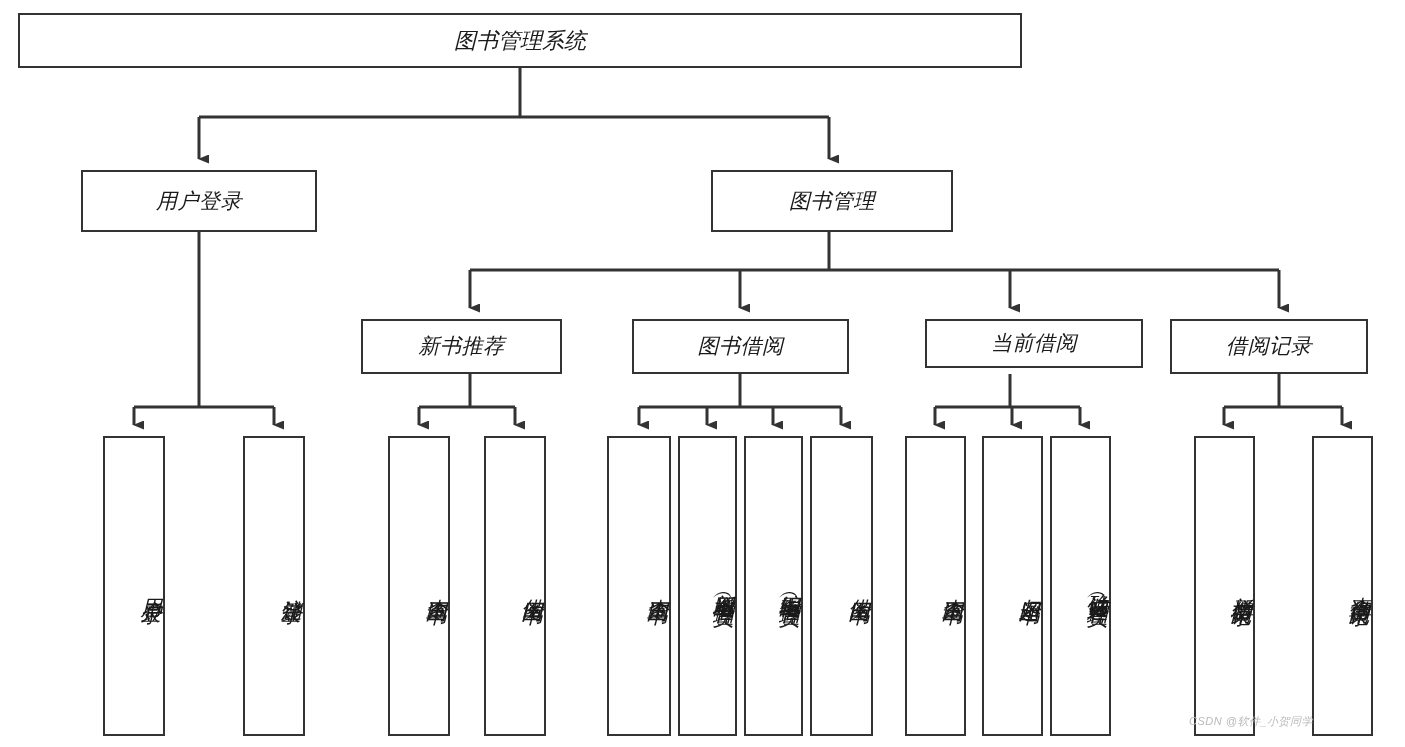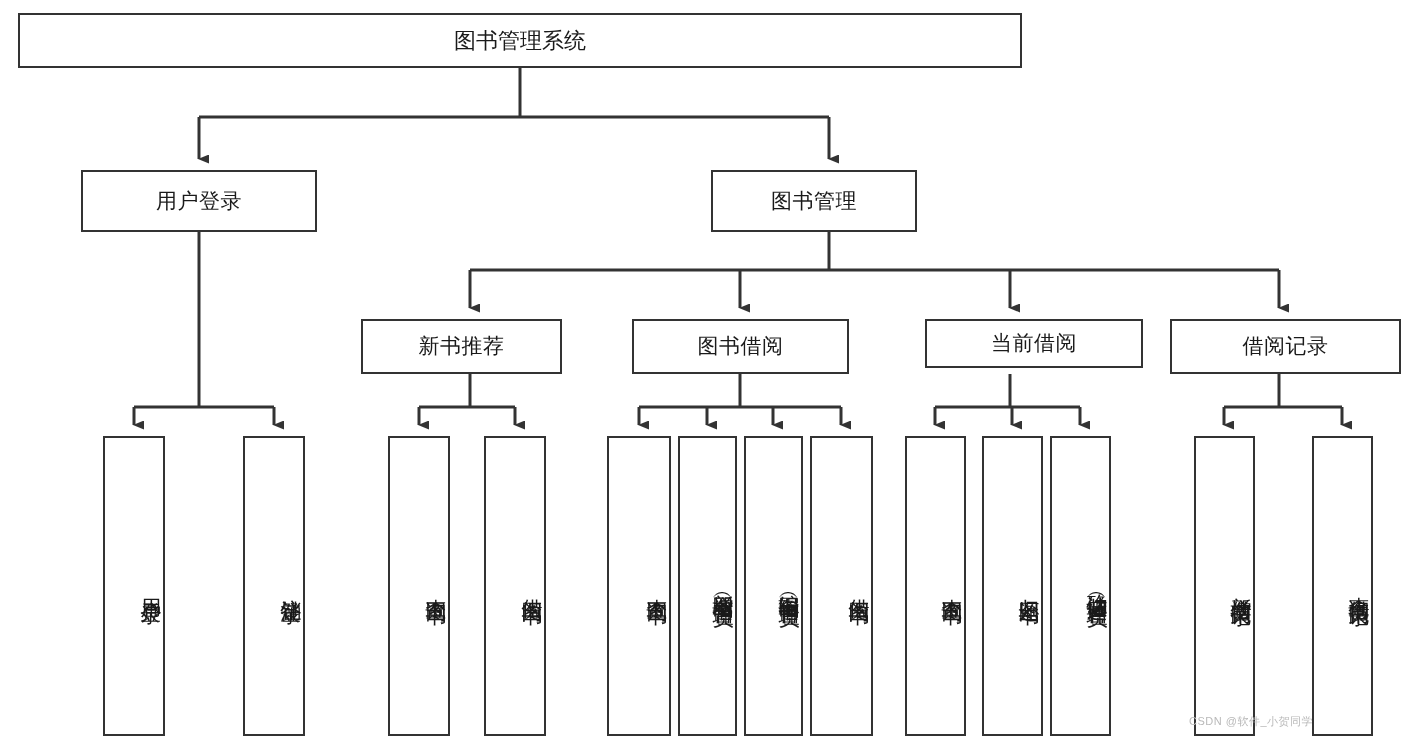--- a/index.html
+++ b/index.html
@@ -17,6 +17,7 @@
     height: 747px;
     background: #ffffff;
     overflow: hidden;
+    font-style: italic;
   }
   #edge-layer {
     position: absolute;

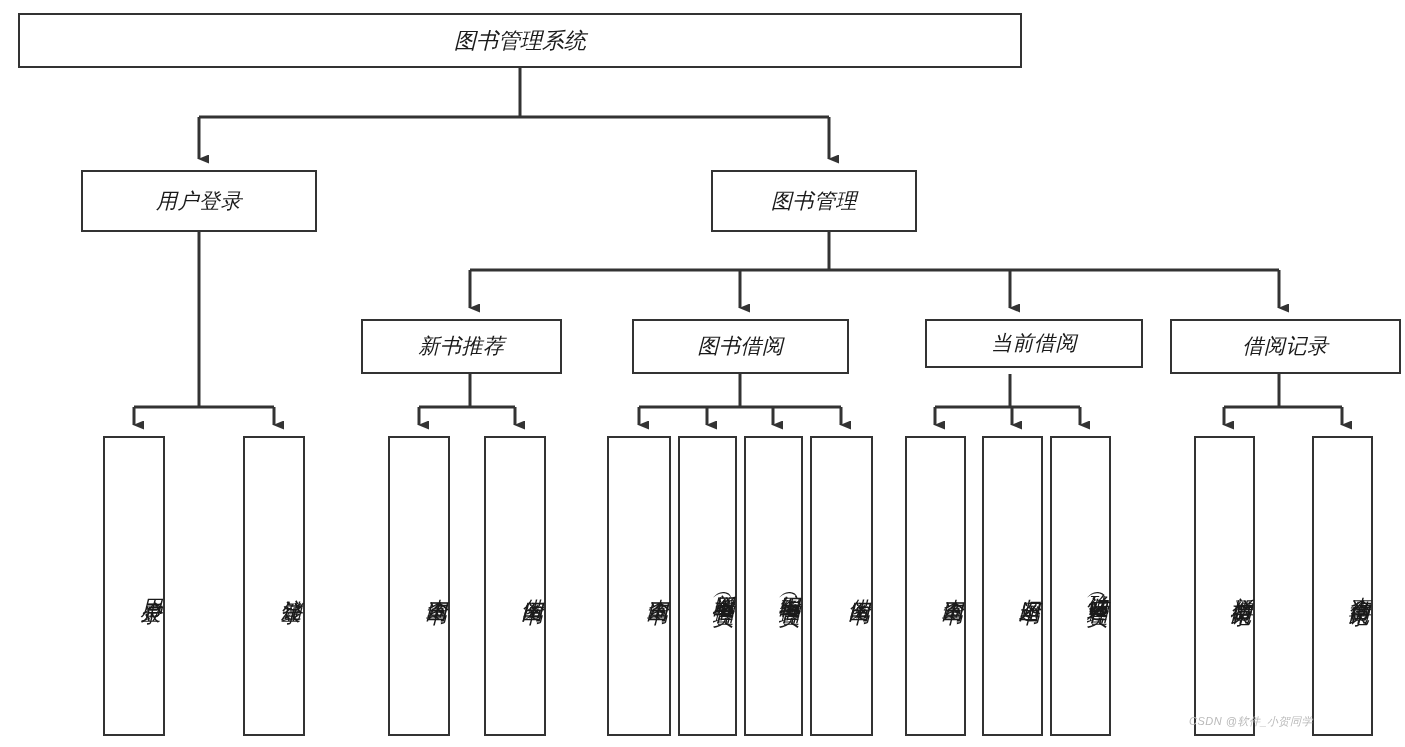--- a/index.html
+++ b/index.html
@@ -125,7 +125,7 @@
       <div class="node horiz" style="left: 81px; top: 170px; width: 236px; height: 62px;">
         <span class="">用户登录</span>
       </div>
-      <div class="node horiz" style="left: 711px; top: 170px; width: 206px; height: 62px;">
+      <div class="node horiz" style="left: 711px; top: 170px; width: 242px; height: 62px;">
         <span class="">图书管理</span>
       </div>
     </div>

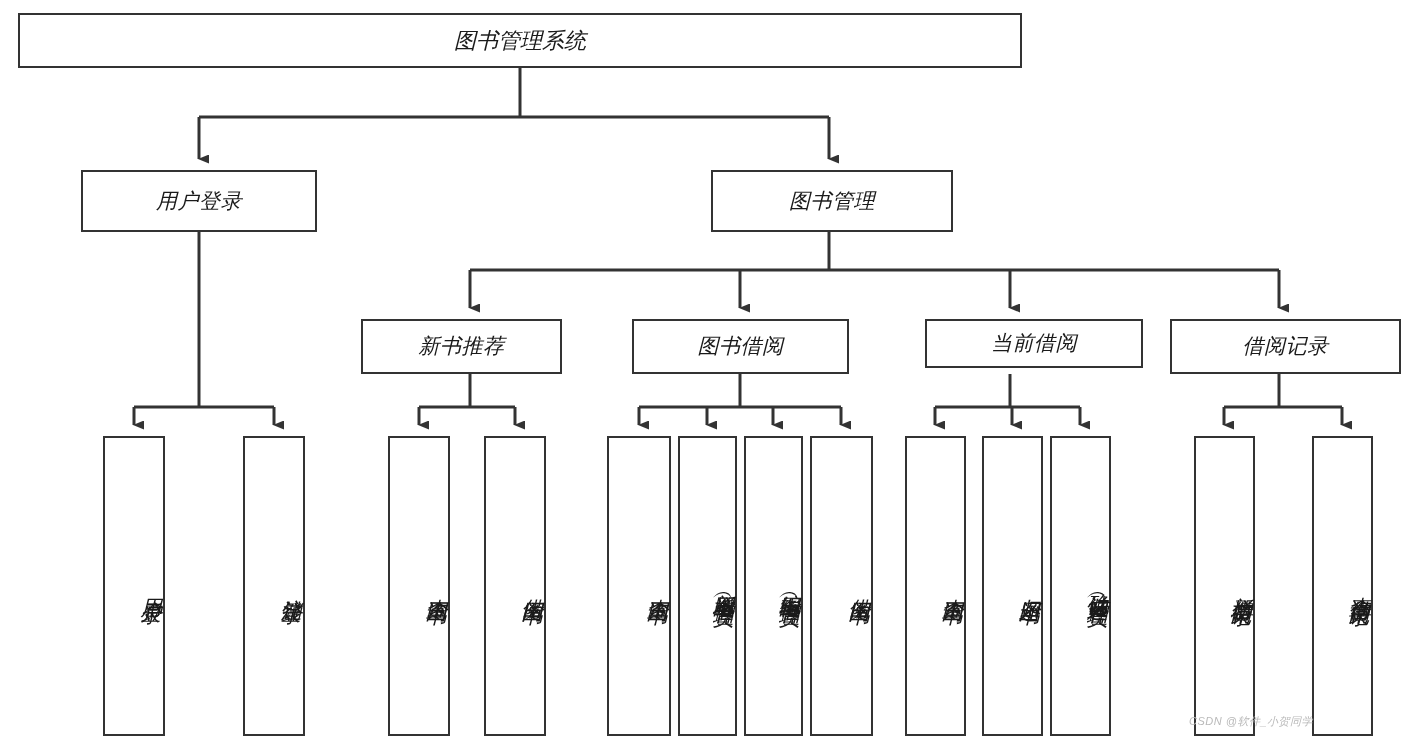--- a/index.html
+++ b/index.html
@@ -139,7 +139,7 @@
       <div class="node horiz" style="left: 901px; top: 319px; width: 218px; height: 49px; margin-left: 24px;">
         <span class="">当前借阅</span>
       </div>
-      <div class="node horiz" style="left: 1170px; top: 319px; width: 231px; height: 55px;">
+      <div class="node horiz" style="left: 1170px; top: 319px; width: 198px; height: 55px;">
         <span class="">借阅记录</span>
       </div>
     </div>

